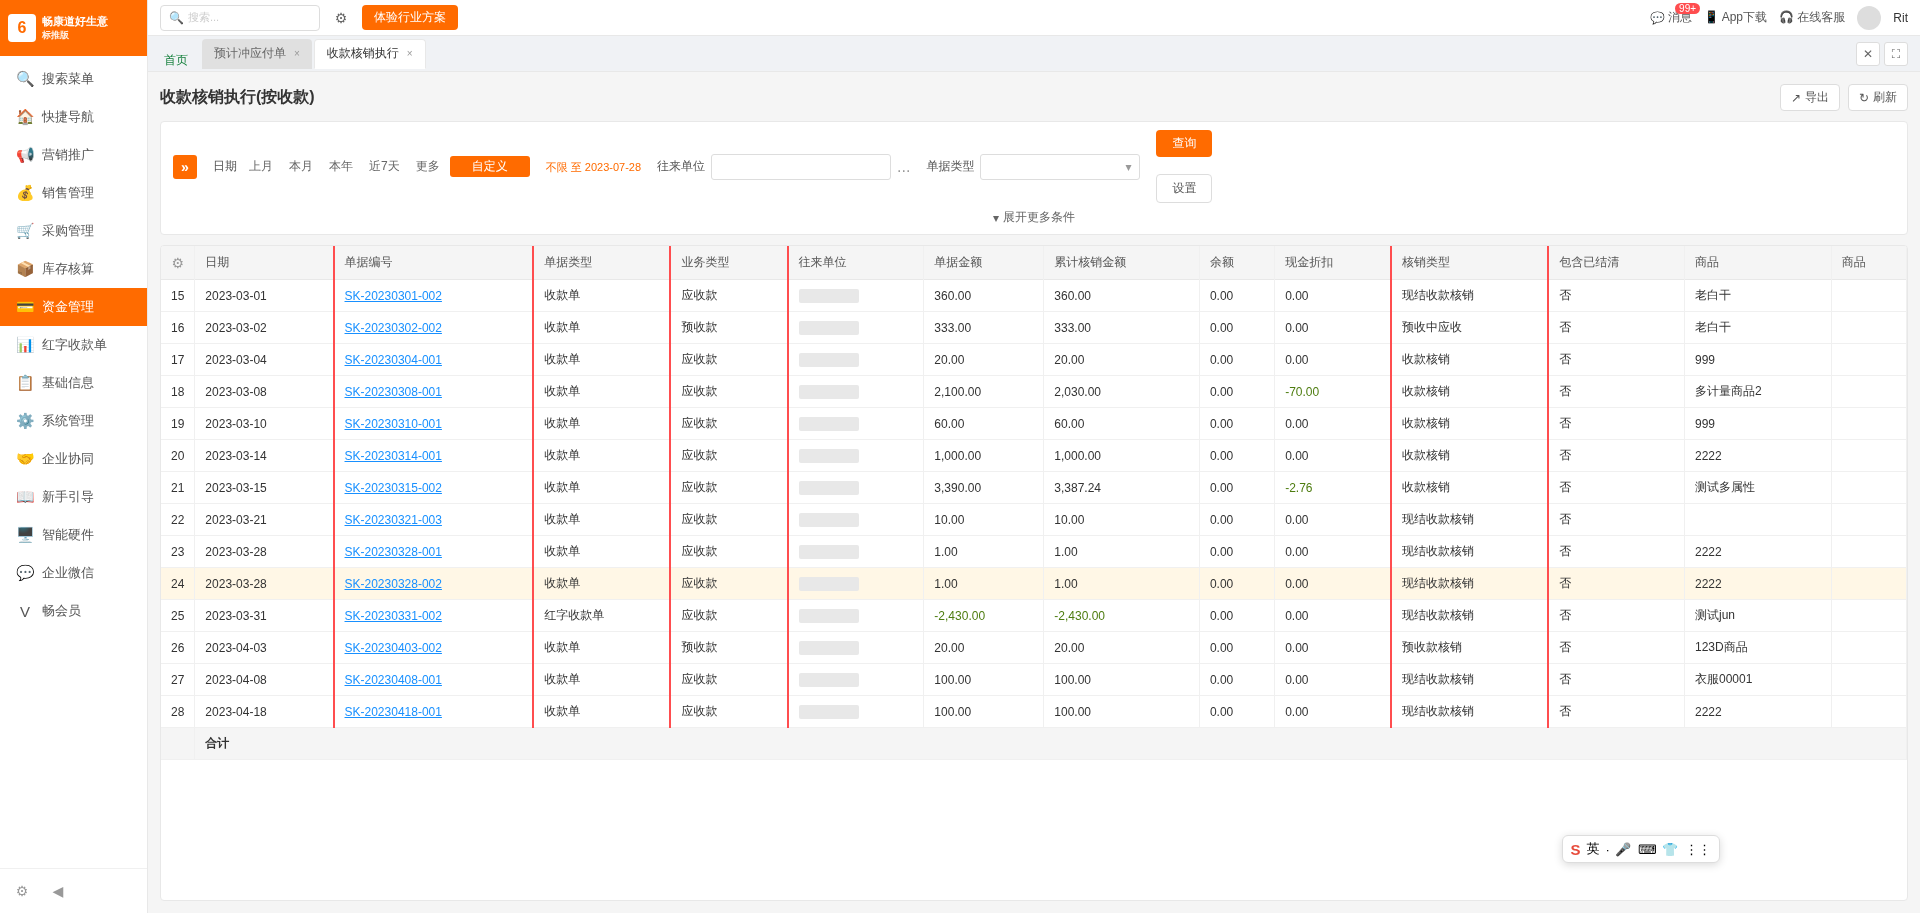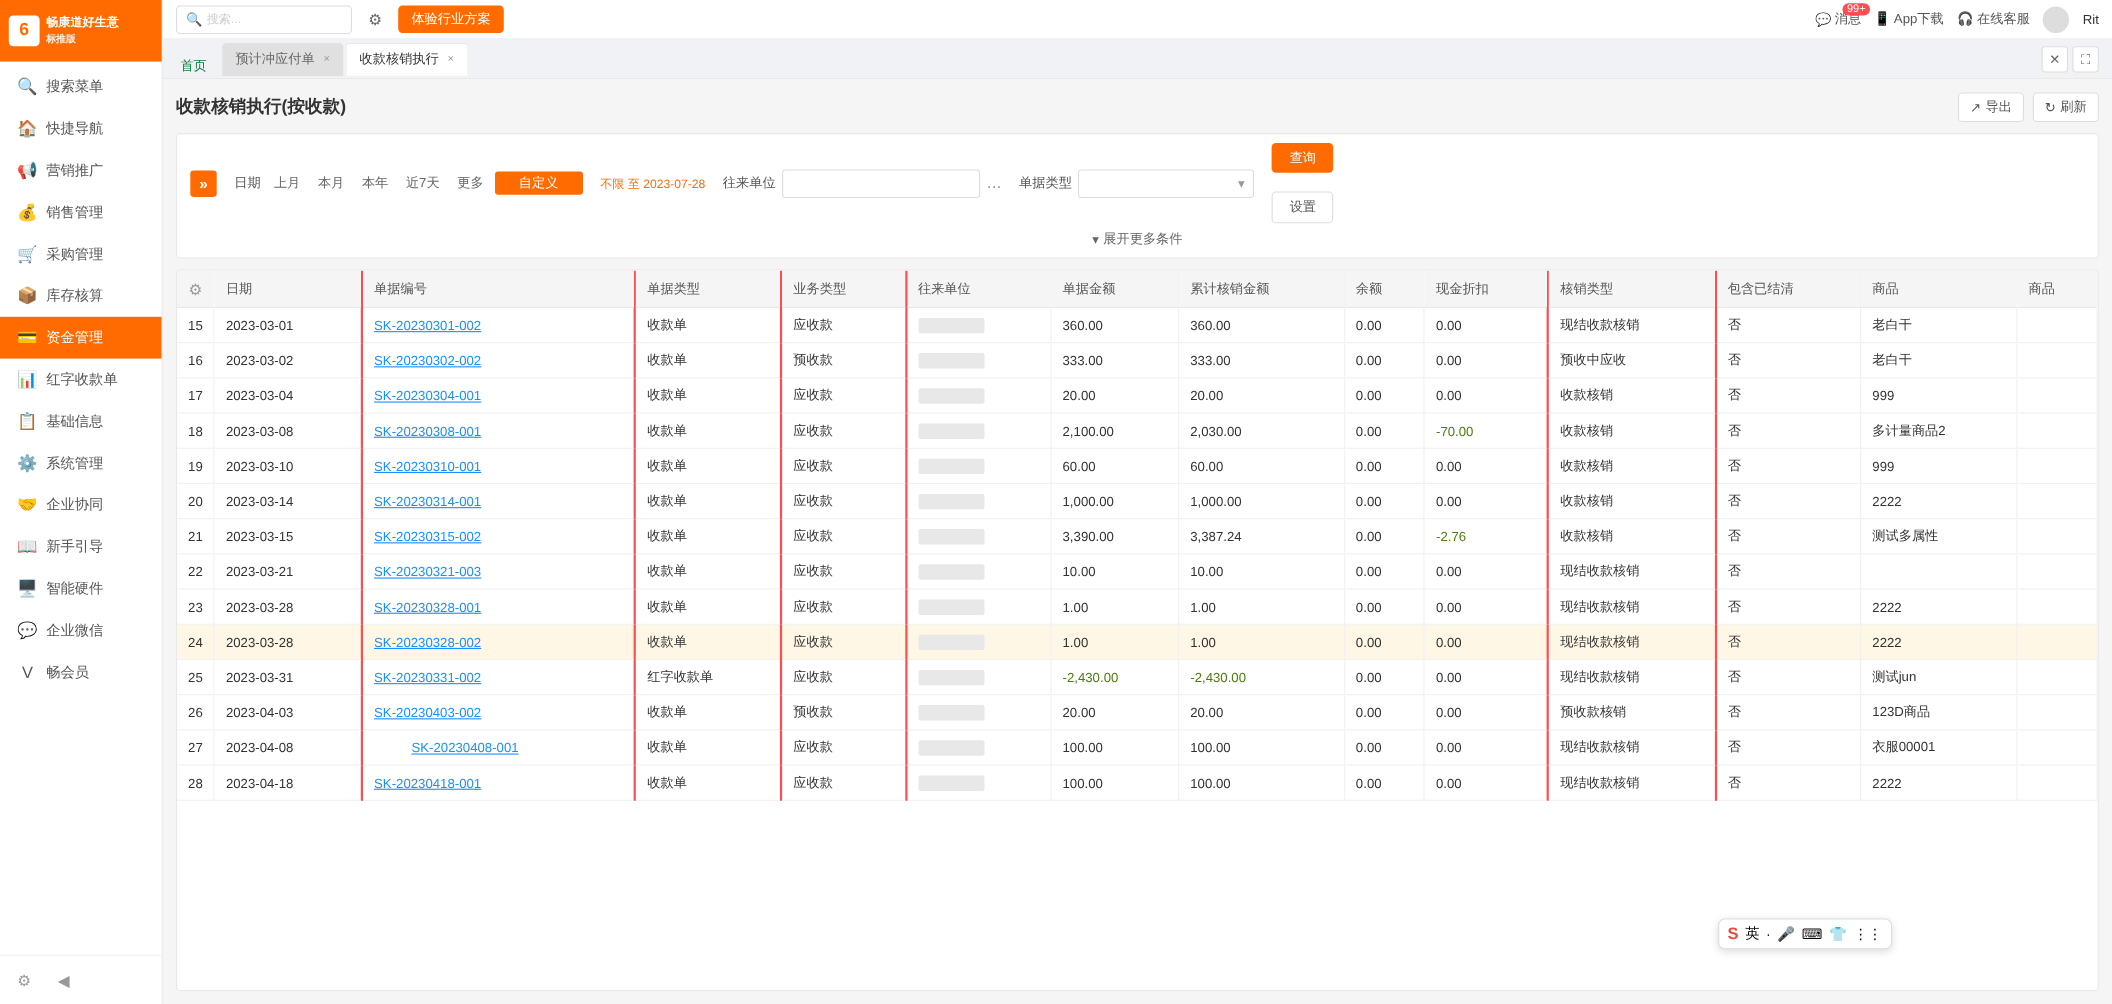--- a/index.html
+++ b/index.html
@@ -492,7 +492,7 @@
             <tr>
         <td>27</td>
         <td>2023-04-08</td>
-        <td style="border-left:2px solid #ff4d4f;border-right:2px solid #ff4d4f;padding-left:44px;"><span class="link-text">SK-20230408-001</span></td>
+        <td style="border-left:2px solid #ff4d4f;border-right:2px solid #ff4d4f;"><span class="link-text">SK-20230408-001</span></td>
         <td>收款单</td>
         <td style="border-left:2px solid #ff4d4f;border-right:2px solid #ff4d4f;">应收款</td>
         <td><span class="blurred">&nbsp;&nbsp;&nbsp;&nbsp;&nbsp;&nbsp;&nbsp;&nbsp;&nbsp;&nbsp;</span></td>

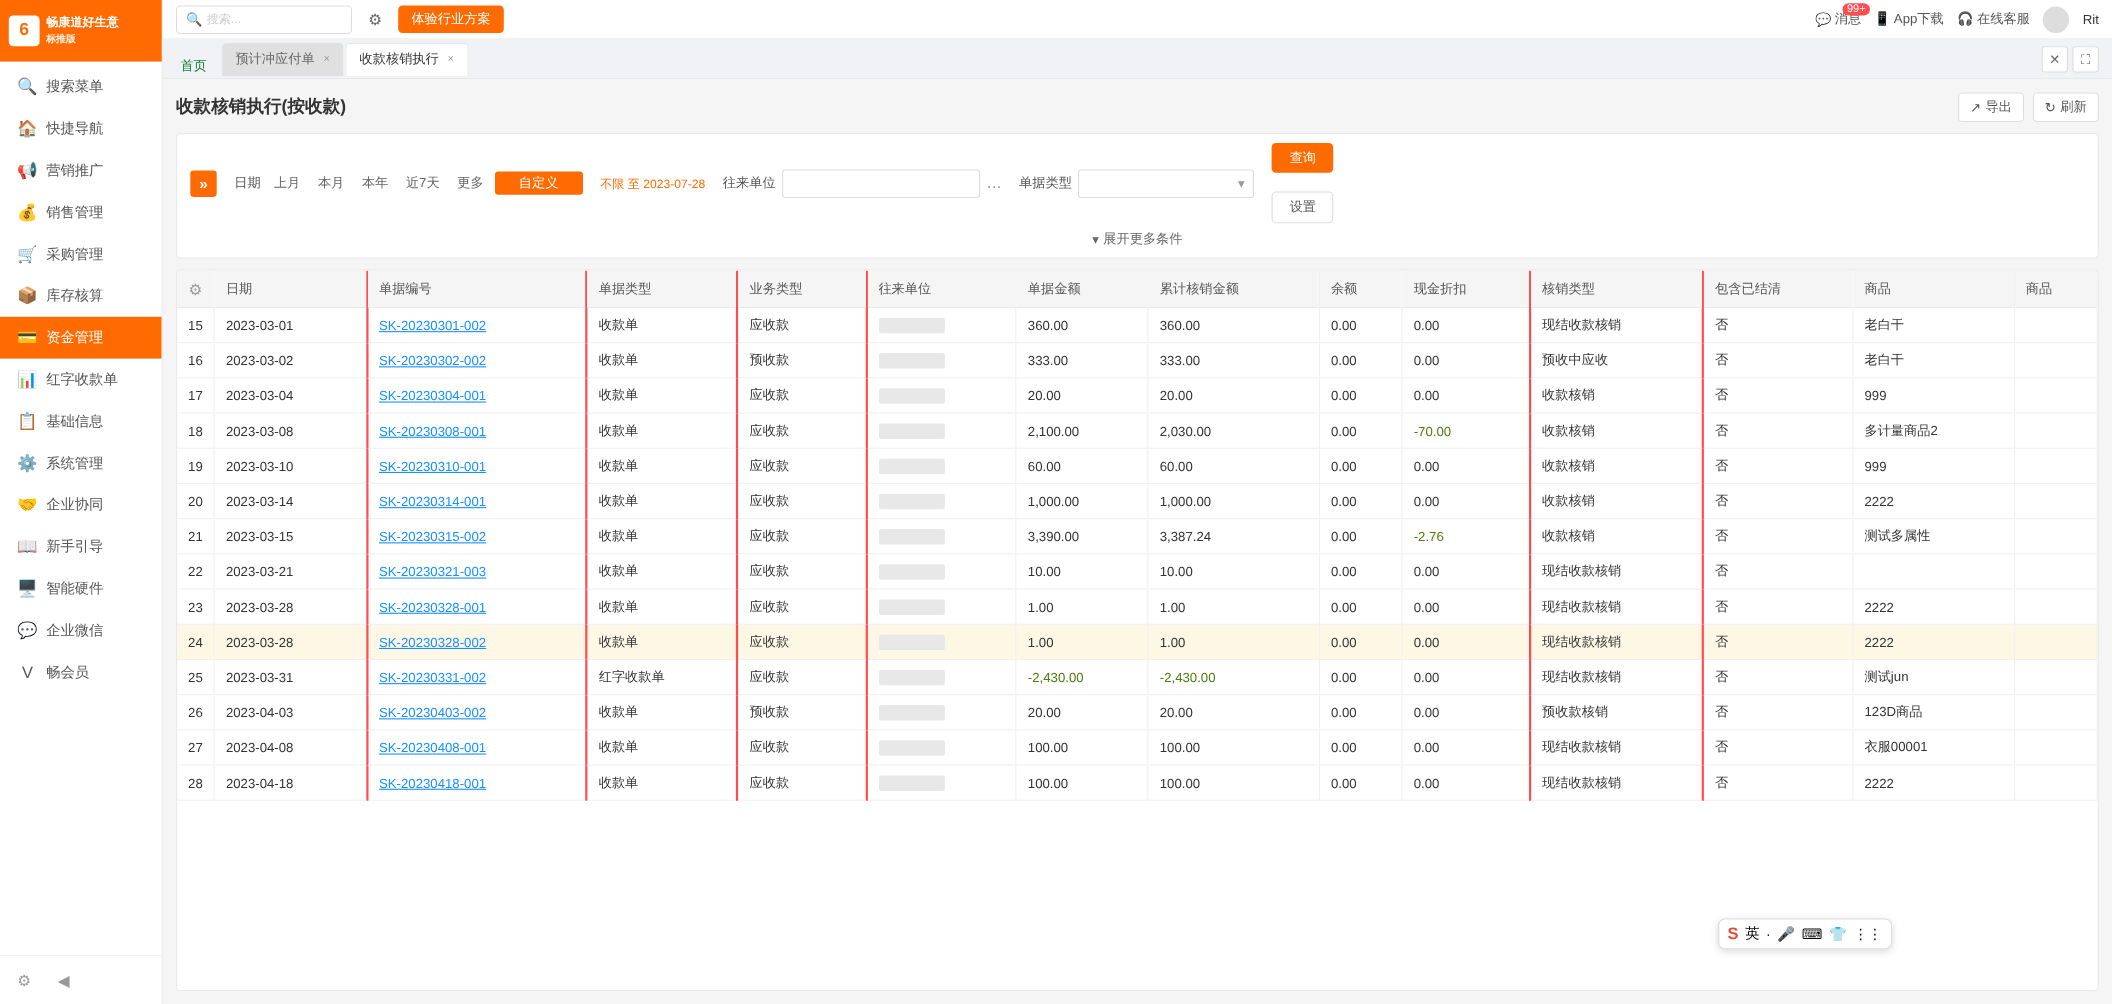--- a/index.html
+++ b/index.html
@@ -521,6 +521,10 @@
         <td>2222</td>
         <td></td>
       </tr>
+            <tr class="total-row">
+        <td></td>
+        <td colspan="13" style="font-weight:bold;">合计</td>
+      </tr>
           </tbody>
       </table>
     </div>

